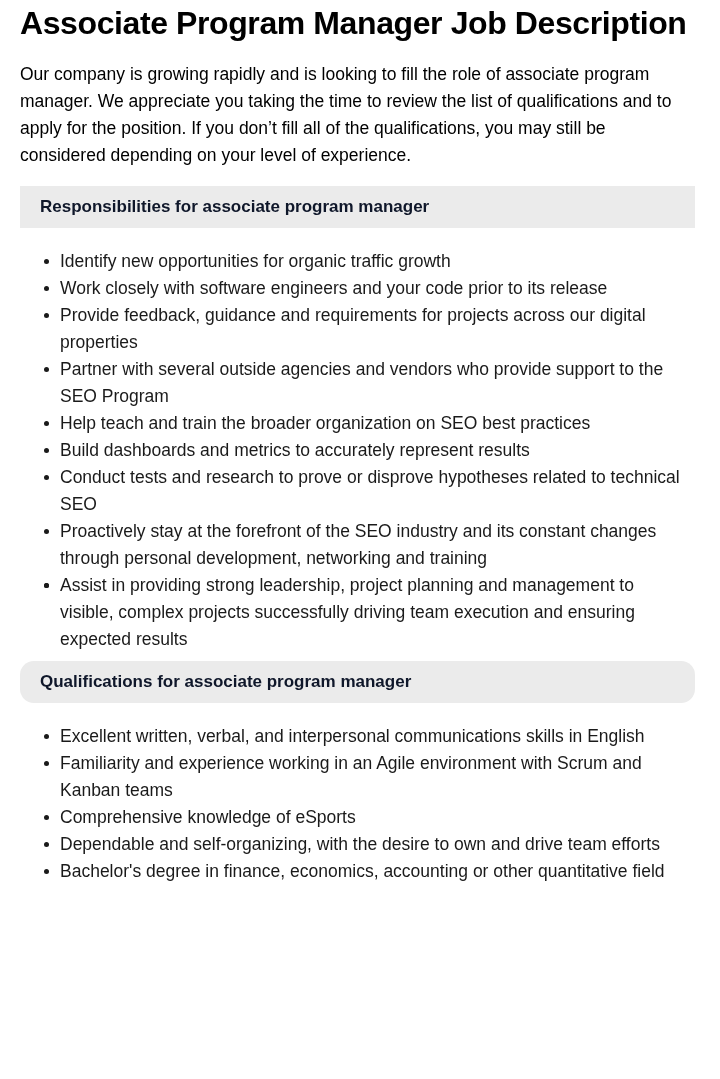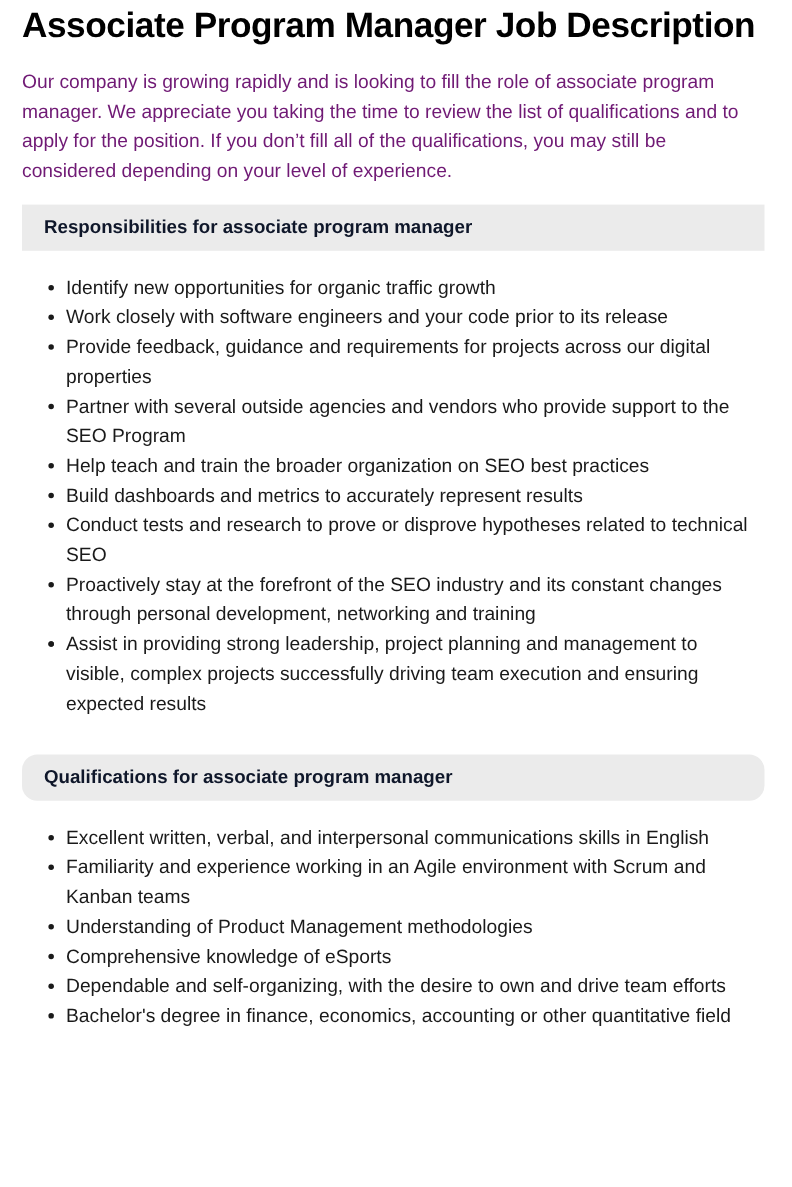--- a/index.html
+++ b/index.html
@@ -31,7 +31,7 @@
       margin: 17px 0 16px 0;
       font-size: 17.5px;
       line-height: 27px;
-      color: #701a75;
+      color: #000000;
     }
     .section-header {
       margin-top: 17px;

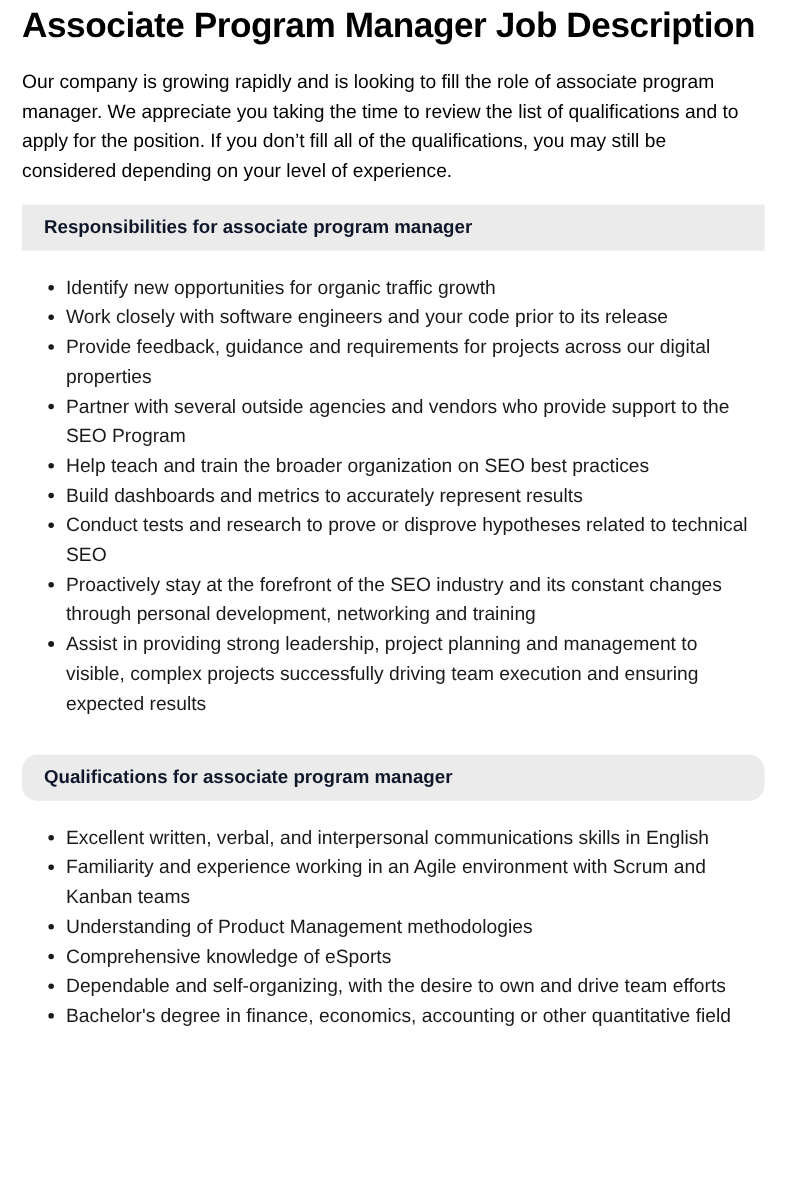--- a/index.html
+++ b/index.html
@@ -65,7 +65,7 @@
       background: #1a1a1a;
     }
     .qual-header {
-      margin-top: 33px;
+      margin-top: 8px;
       border-radius: 14px;
     }
   </style>

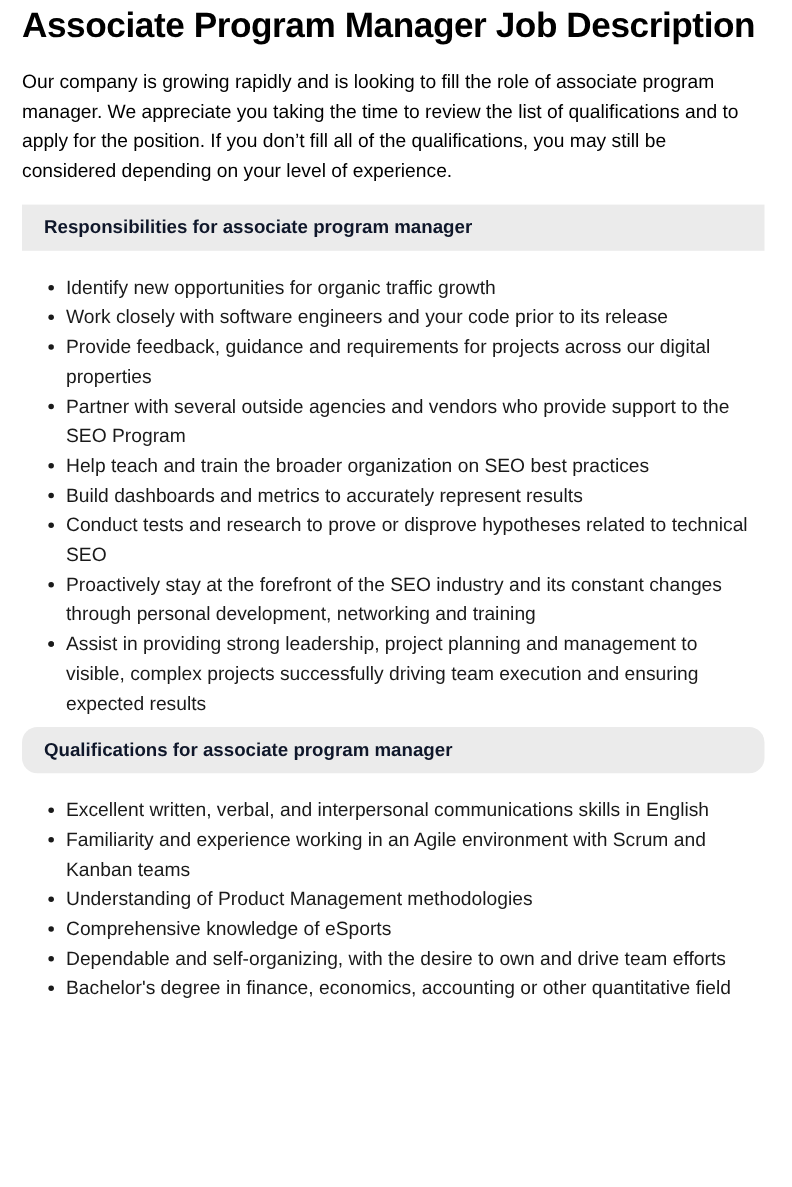--- a/index.html
+++ b/index.html
@@ -94,7 +94,6 @@
   <ul class="items">
     <li><span class="bullet"></span><span>Excellent written, verbal, and interpersonal communications skills in English</span></li>
     <li><span class="bullet"></span><span>Familiarity and experience working in an Agile environment with Scrum and Kanban teams</span></li>
-    <li><span class="bullet"></span><span>Understanding of Product Management methodologies</span></li>
     <li><span class="bullet"></span><span>Comprehensive knowledge of eSports</span></li>
     <li><span class="bullet"></span><span>Dependable and self-organizing, with the desire to own and drive team efforts</span></li>
     <li><span class="bullet"></span><span>Bachelor's degree in finance, economics, accounting or other quantitative field</span></li>

